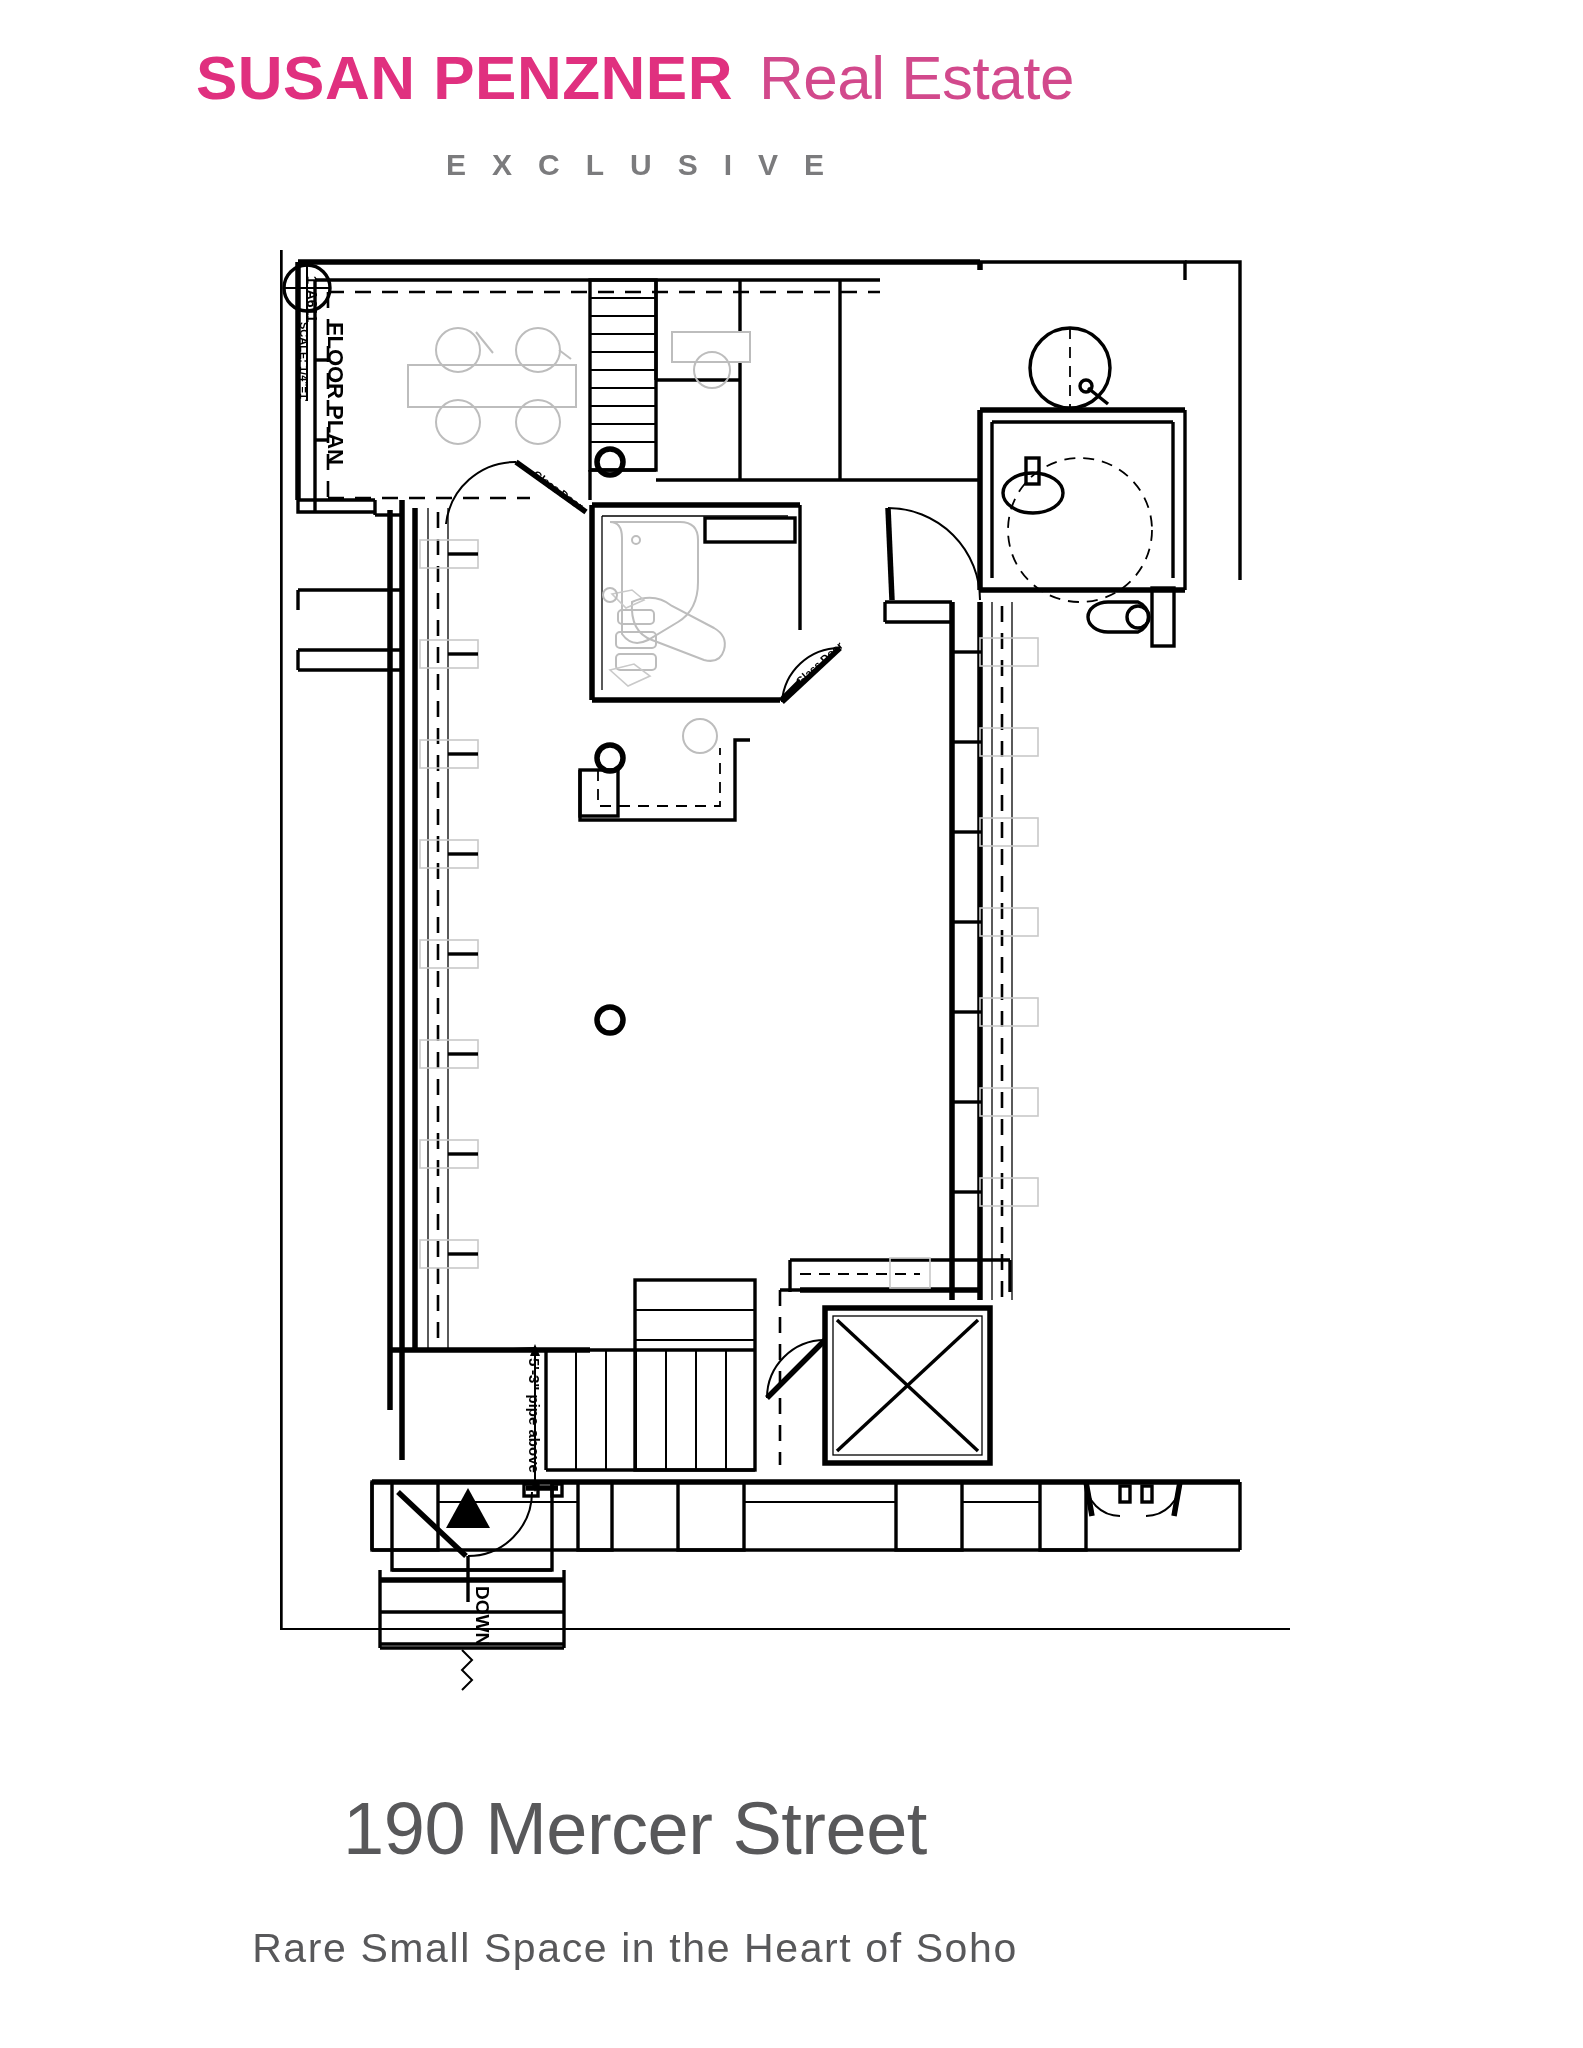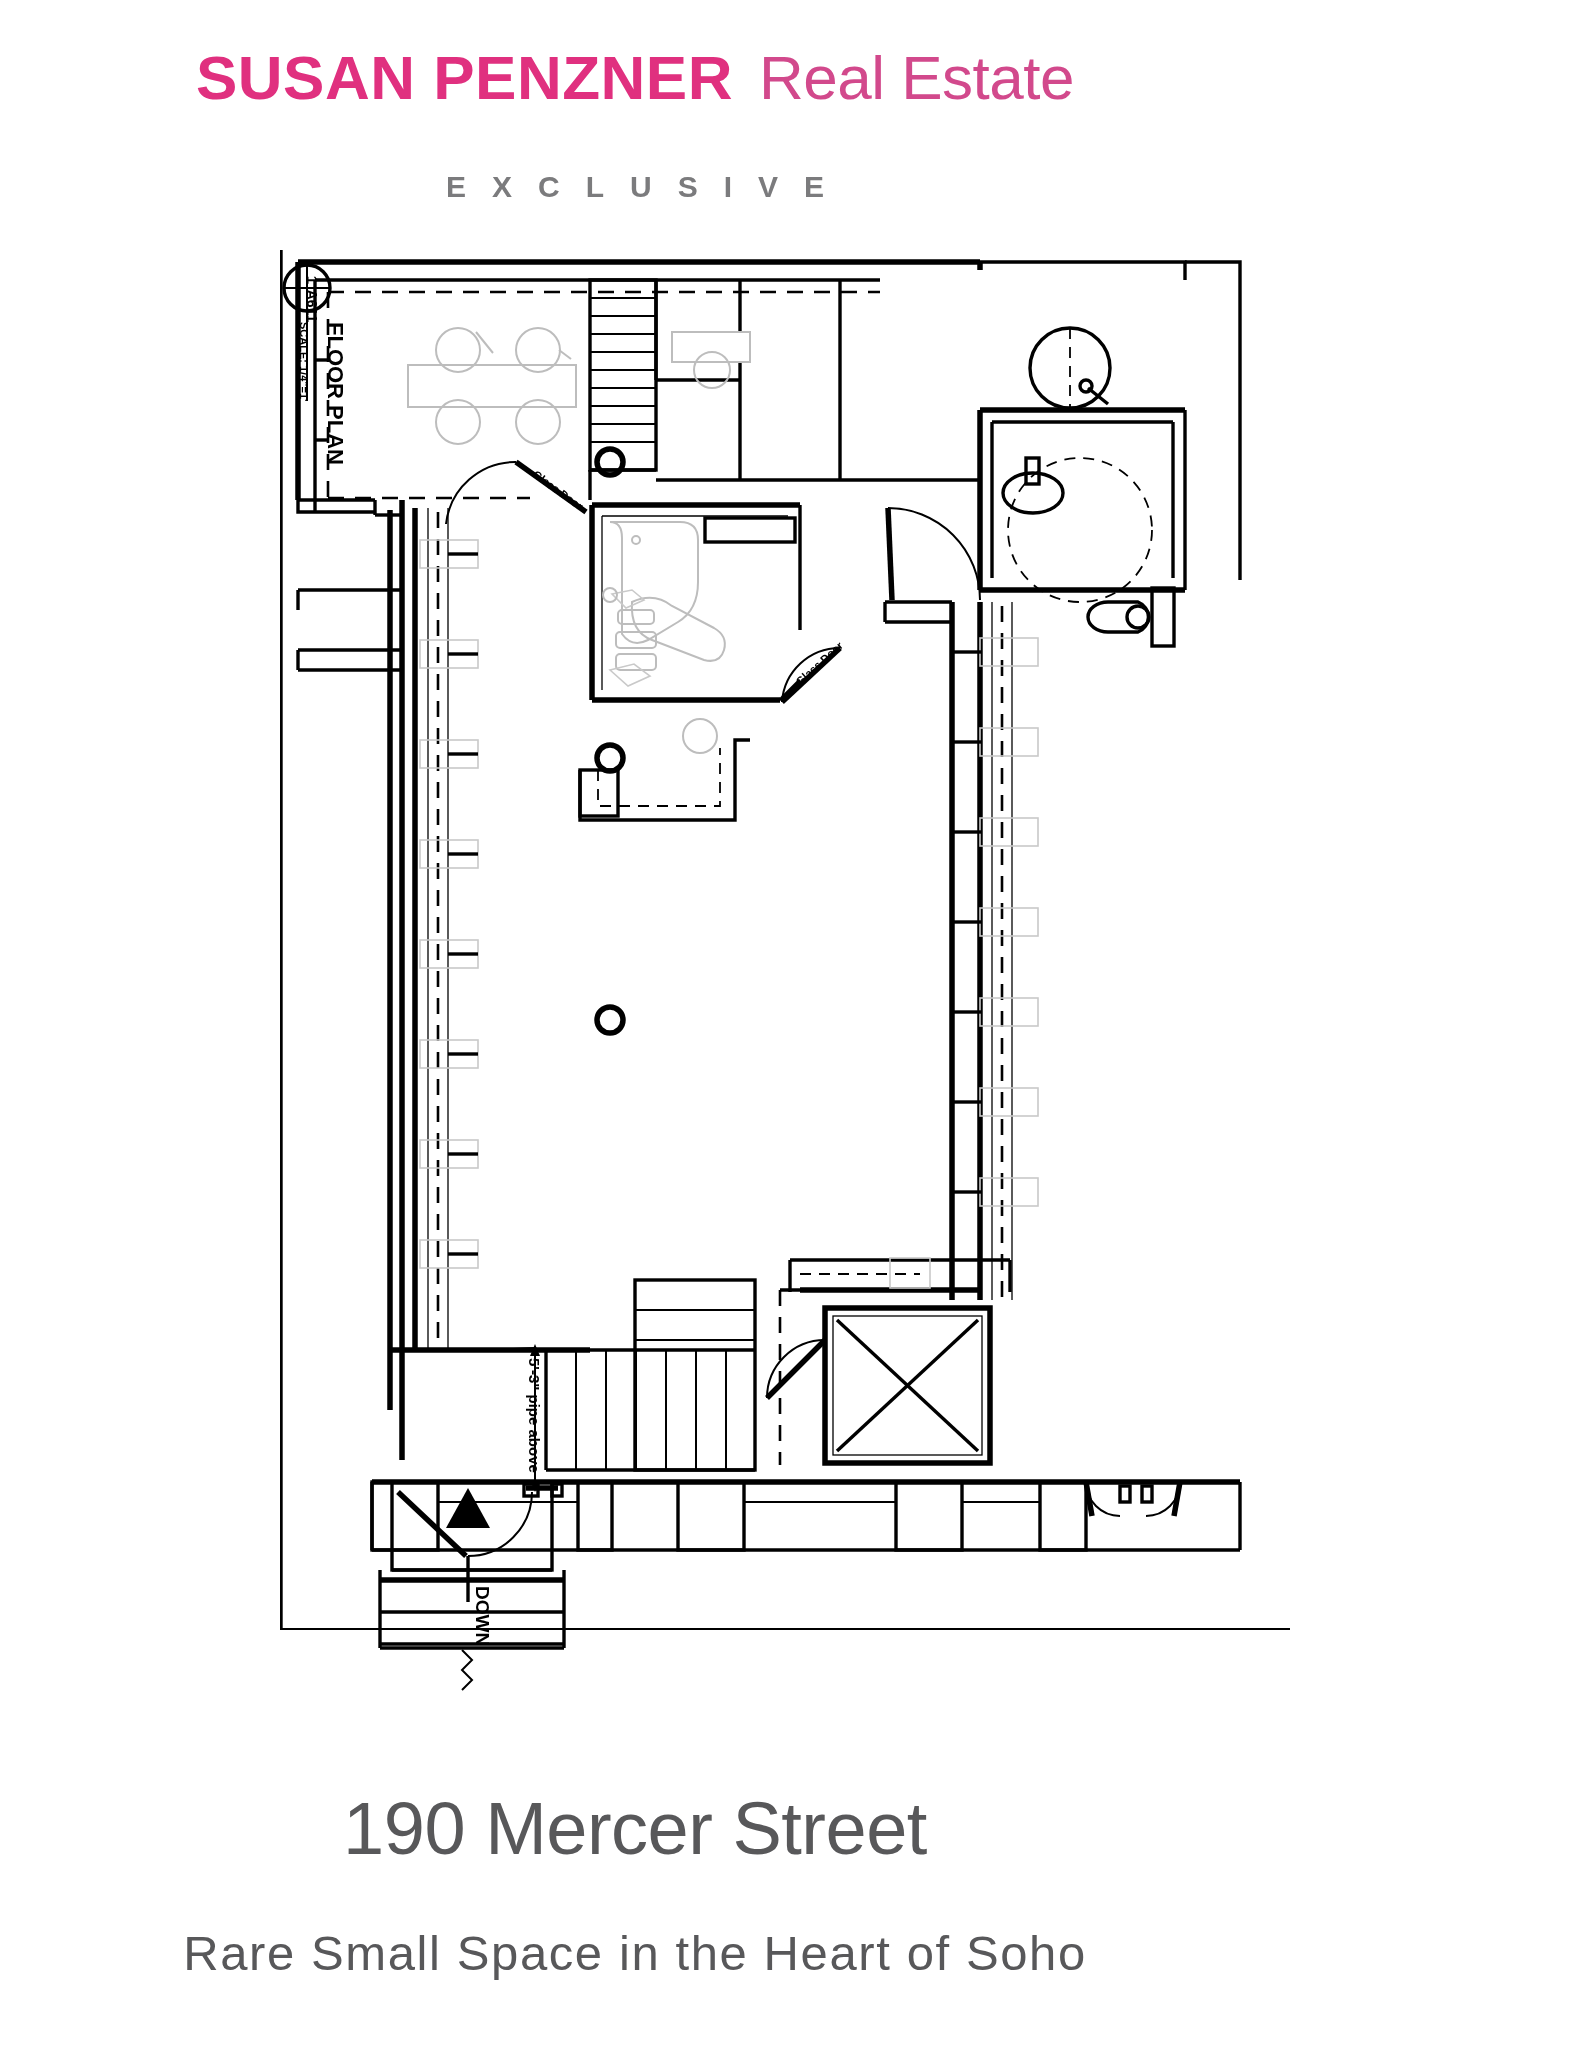--- a/index.html
+++ b/index.html
@@ -37,7 +37,7 @@
     letter-spacing:-0.5px;
   }
   .exclusive{
-    position:absolute;top:170px;left:0;width:1270px;
+    position:absolute;top:148px;left:0;width:1270px;
     text-align:center;
     font-size:30px;
     font-weight:bold;

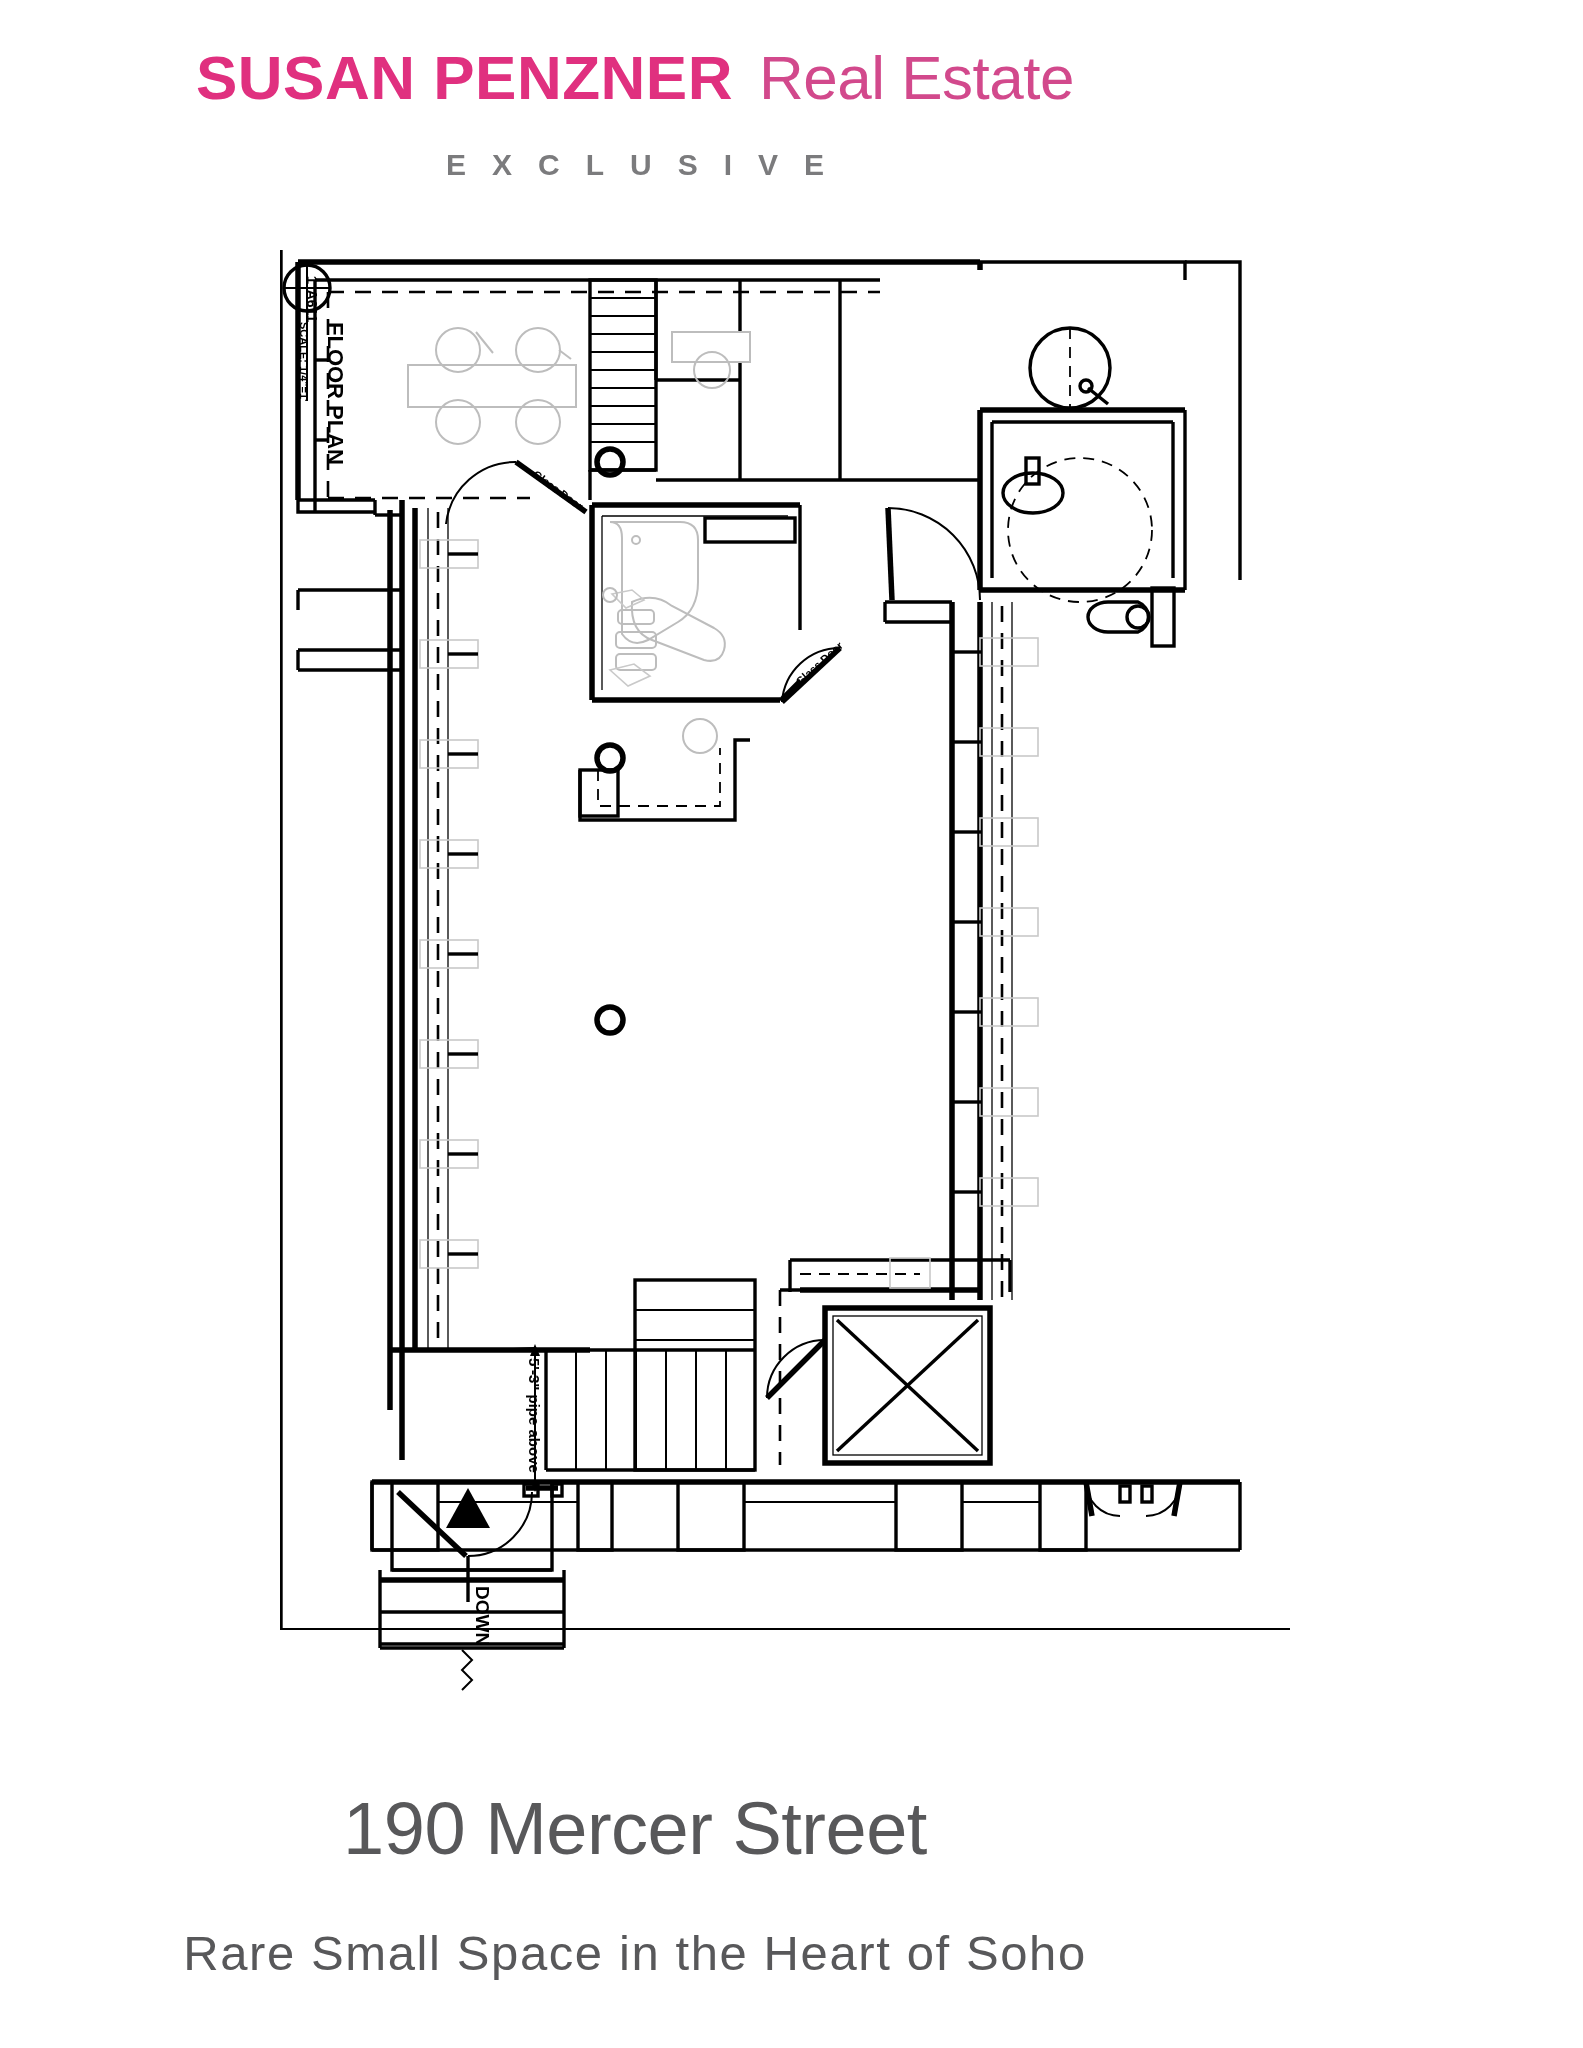--- a/index.html
+++ b/index.html
@@ -58,7 +58,7 @@
   .tagline{
     position:absolute;top:1925px;left:0;width:1270px;
     text-align:center;
-    font-size:49px;
+    font-size:41px;
     letter-spacing:1.6px;
     color:#58585a;
   }

